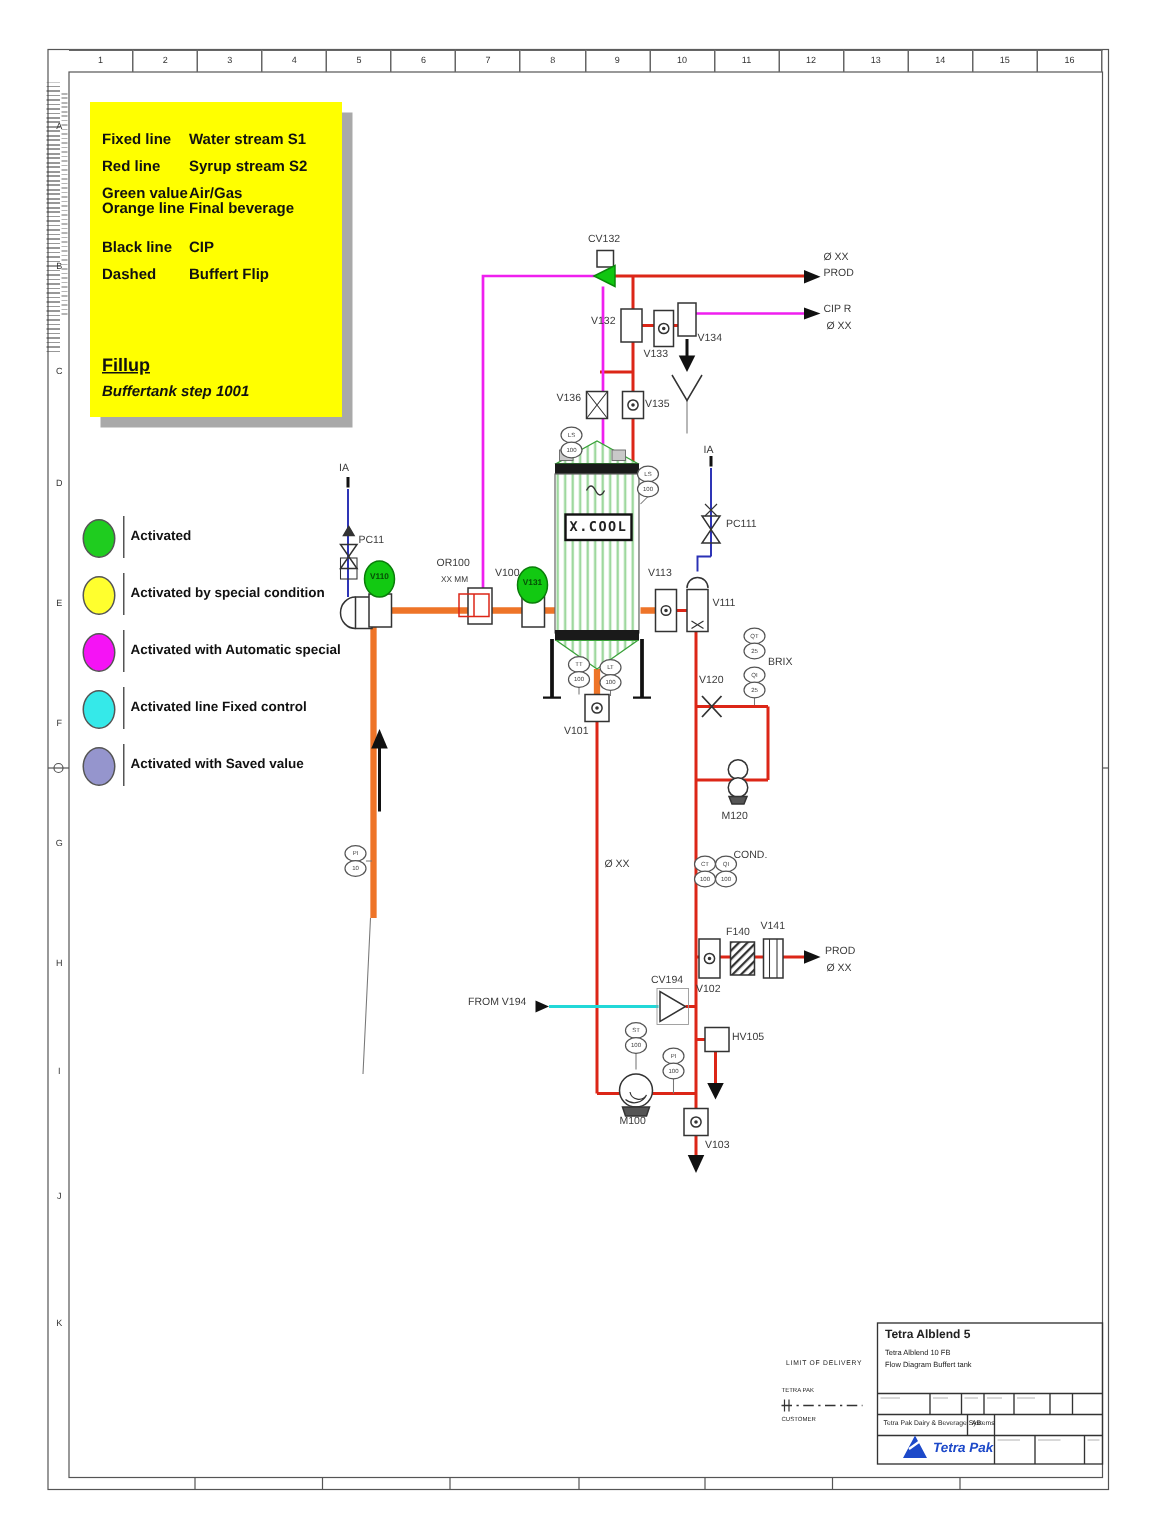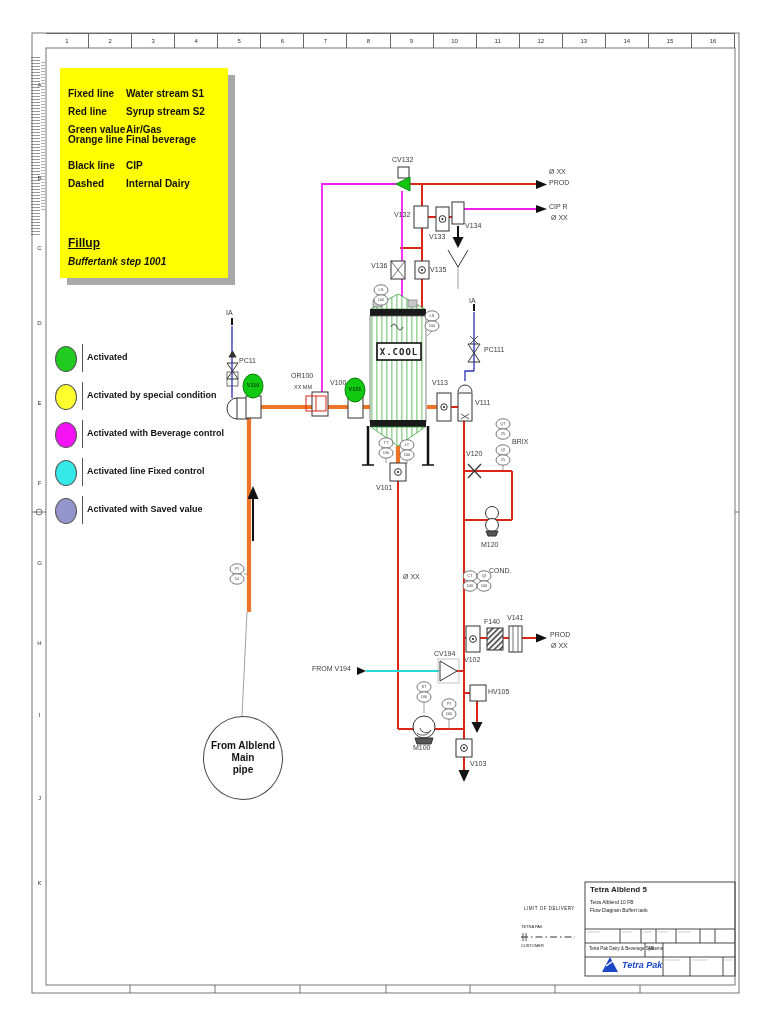--- a/index.html
+++ b/index.html
@@ -316,7 +316,7 @@
       </div>
     <div class="yrow" style="top:110px">
       <span class="c1">Dashed</span>
-      <span class="c2">Internal Dairy</span>
+      <span class="c2">Buffert Flip</span>
       </div>
     <div class="yfill">Fillup</div>
     <div class="ysub">Buffertank step 1001</div>

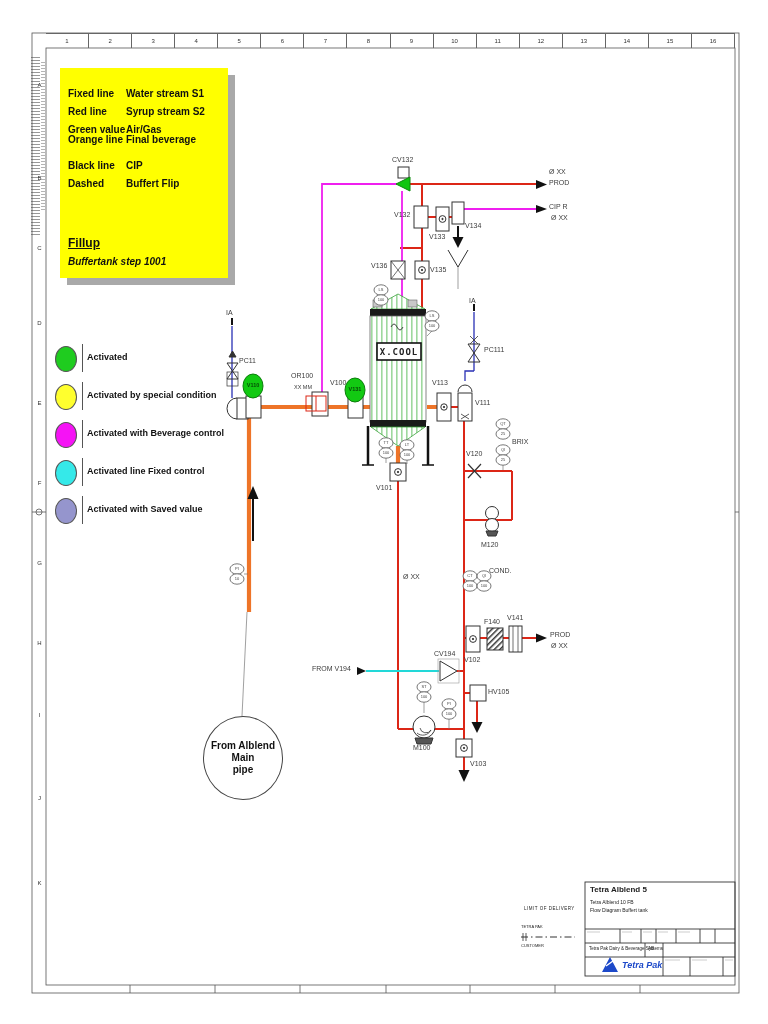--- a/index.html
+++ b/index.html
@@ -335,7 +335,7 @@
   <div class="stitem" style="top:422px">
     <span class="dot" style="background: rgb(245, 19, 245);"></span>
     <span class="stbar"></span>
-    <span class="stlabel">Activated with Beverage control</span>
+    <span class="stlabel">Activated with Automatic special</span>
   </div>
   <div class="stitem" style="top:460px">
     <span class="dot" style="background: rgb(53, 233, 233);"></span>

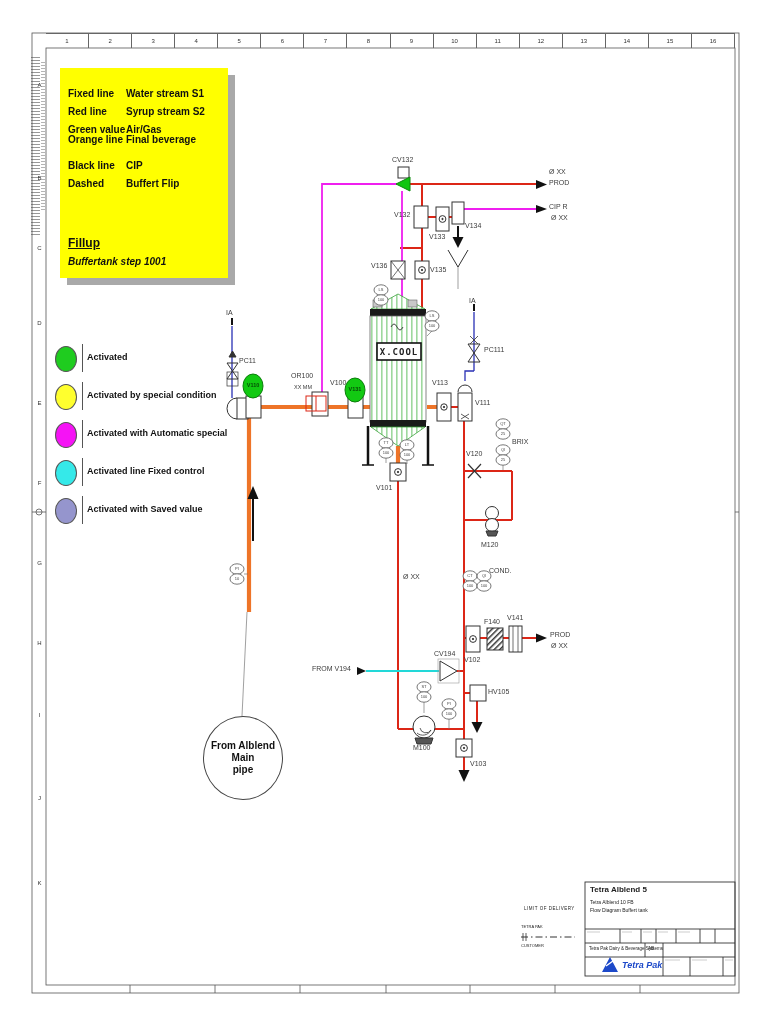--- a/index.html
+++ b/index.html
@@ -410,10 +410,6 @@
   <div class="bt" style="left:229px;top:566px">PI</div>
   <div class="bt" style="left:229px;top:576px">10</div>
 
-  <div class="mainpipe">
-    <span>From Alblend Main</span>
-    <span>pipe</span>
-  </div>
 
   <div class="tb" style="left:524px;top:906px;font-size:4.5px;letter-spacing:.5px">LIMIT OF DELIVERY</div>
   <div class="tb" style="left:521px;top:924px;font-size:4px">TETRA PAK</div>

